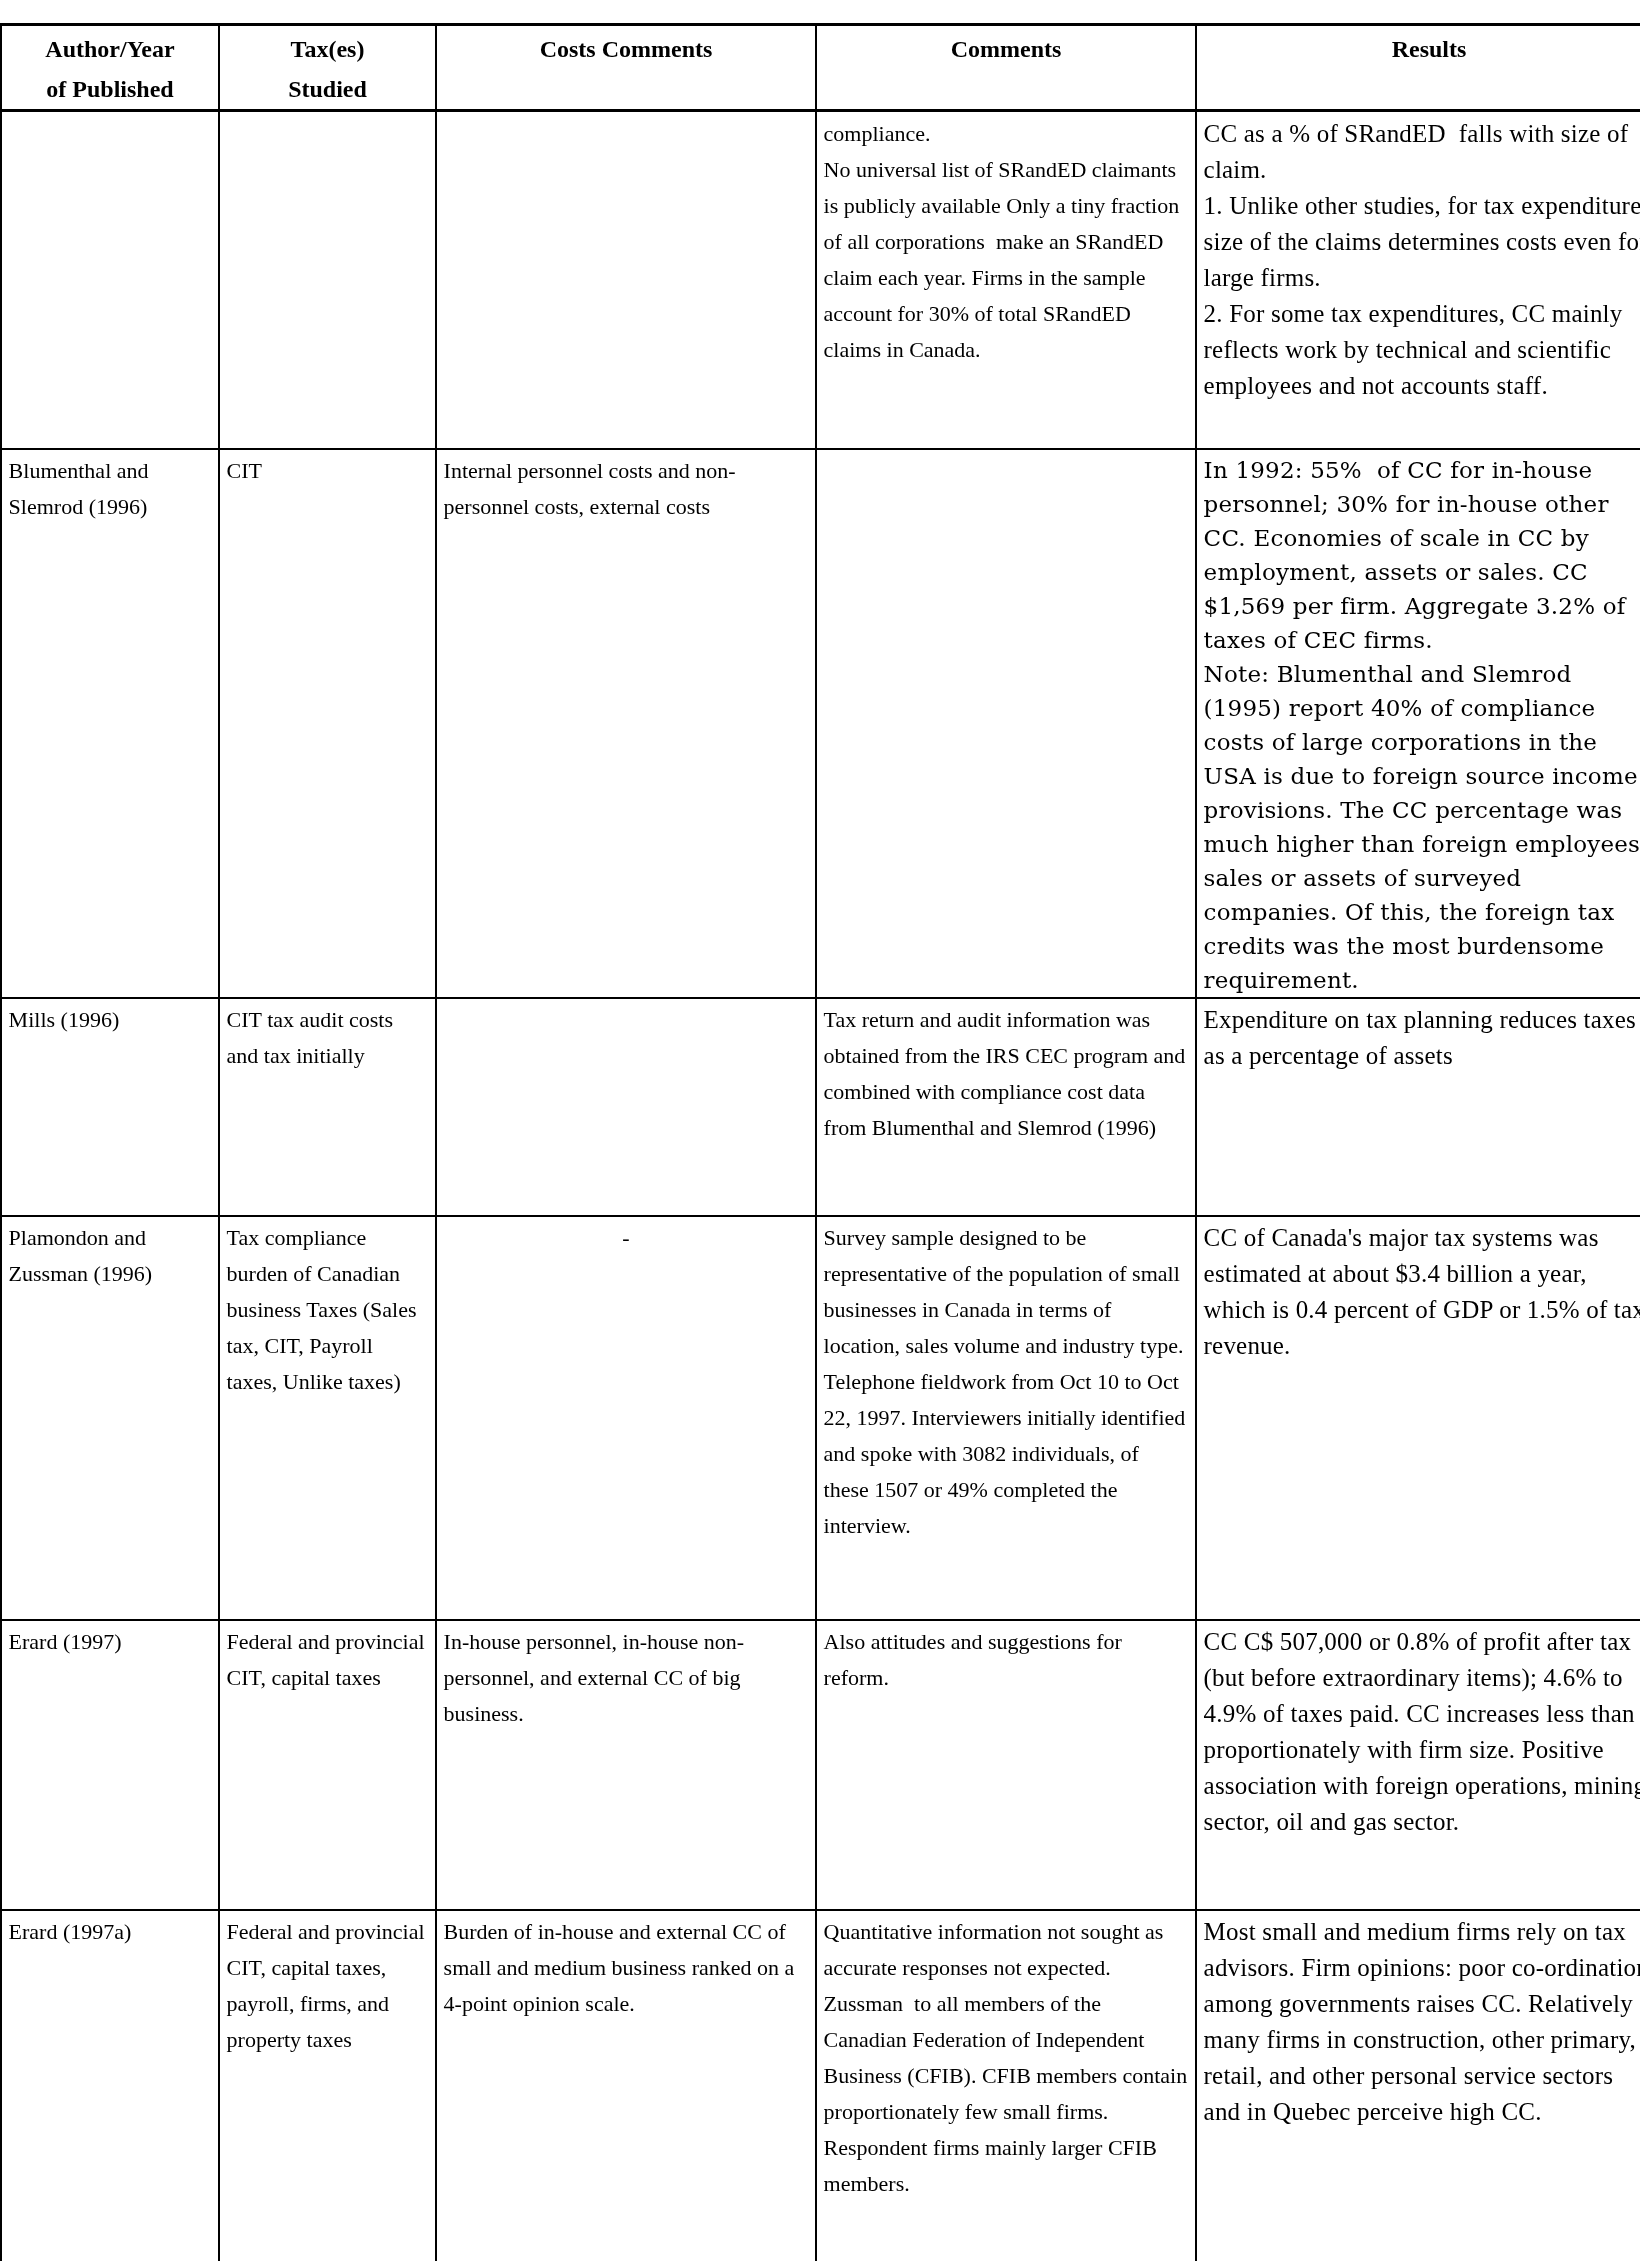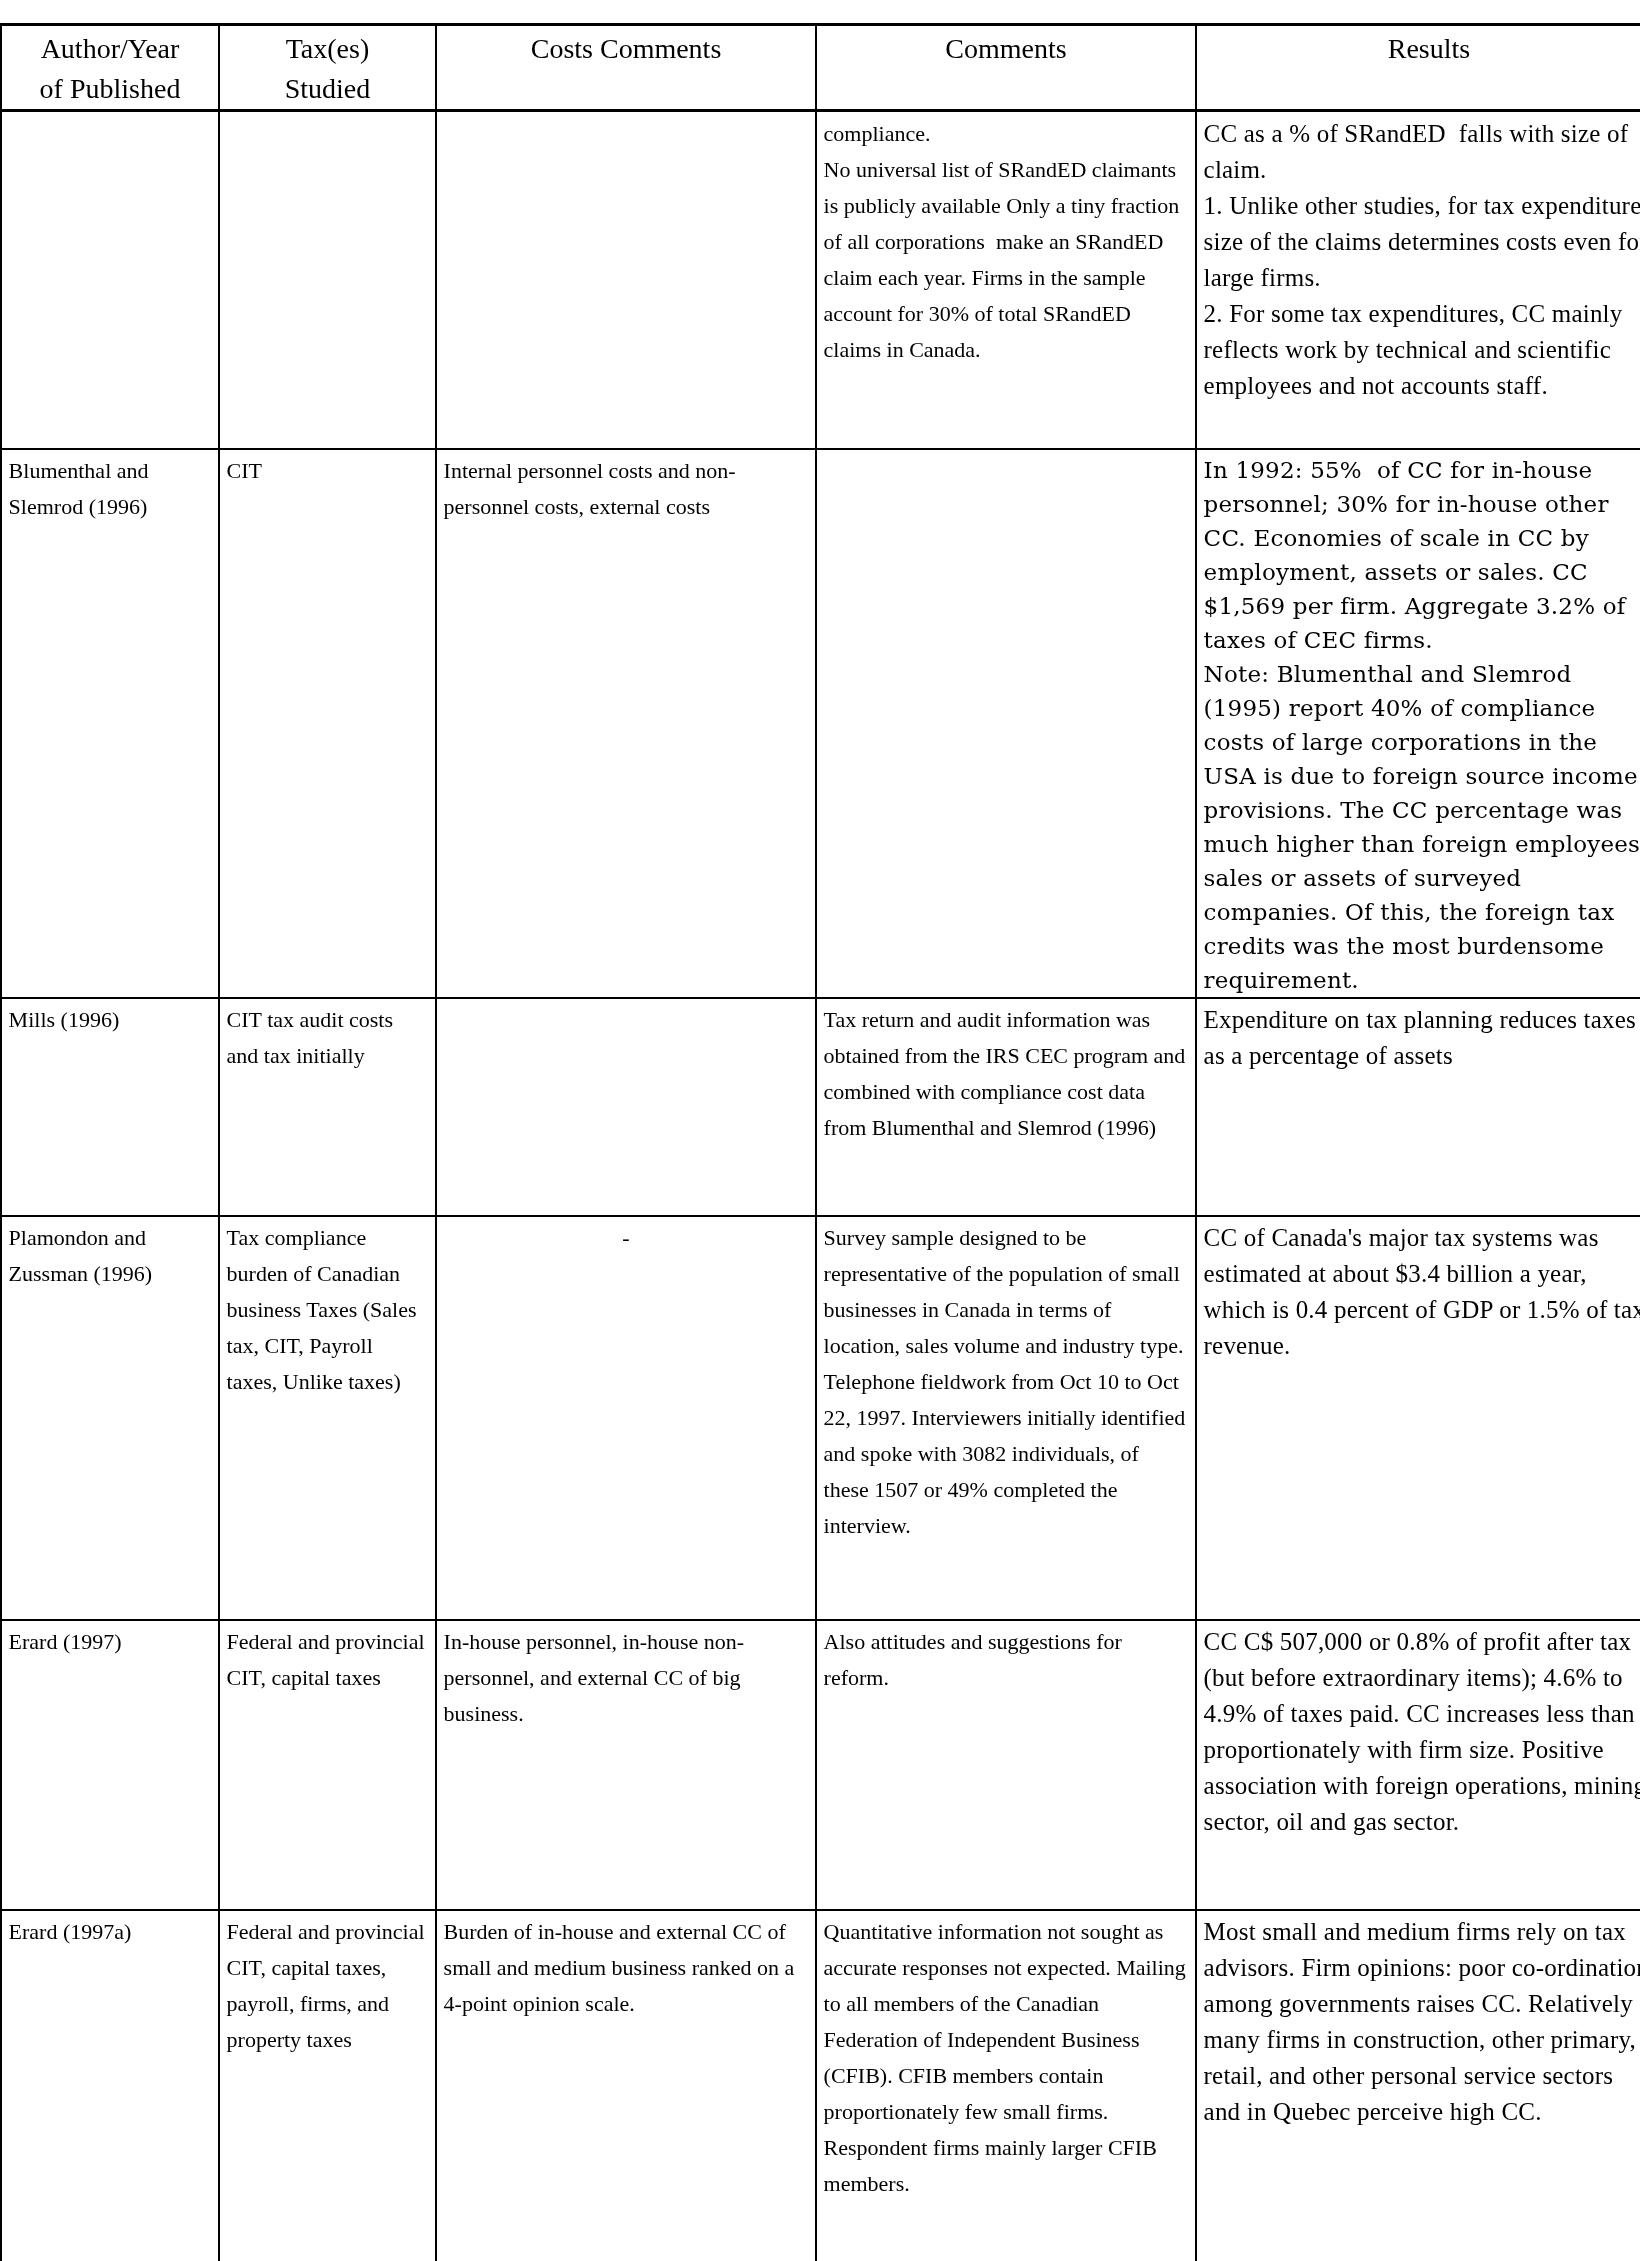--- a/index.html
+++ b/index.html
@@ -18,7 +18,7 @@
     overflow: hidden;
   }
   .tbl th {
-    font-weight: normal; font-size: 28px; line-height: 40px;
+    font-weight: bold; font-size: 24px; line-height: 40px;
     text-align: center; padding-top: 3.3px;
     border-top-width: 3.3px; border-bottom-width: 3.3px;
   }

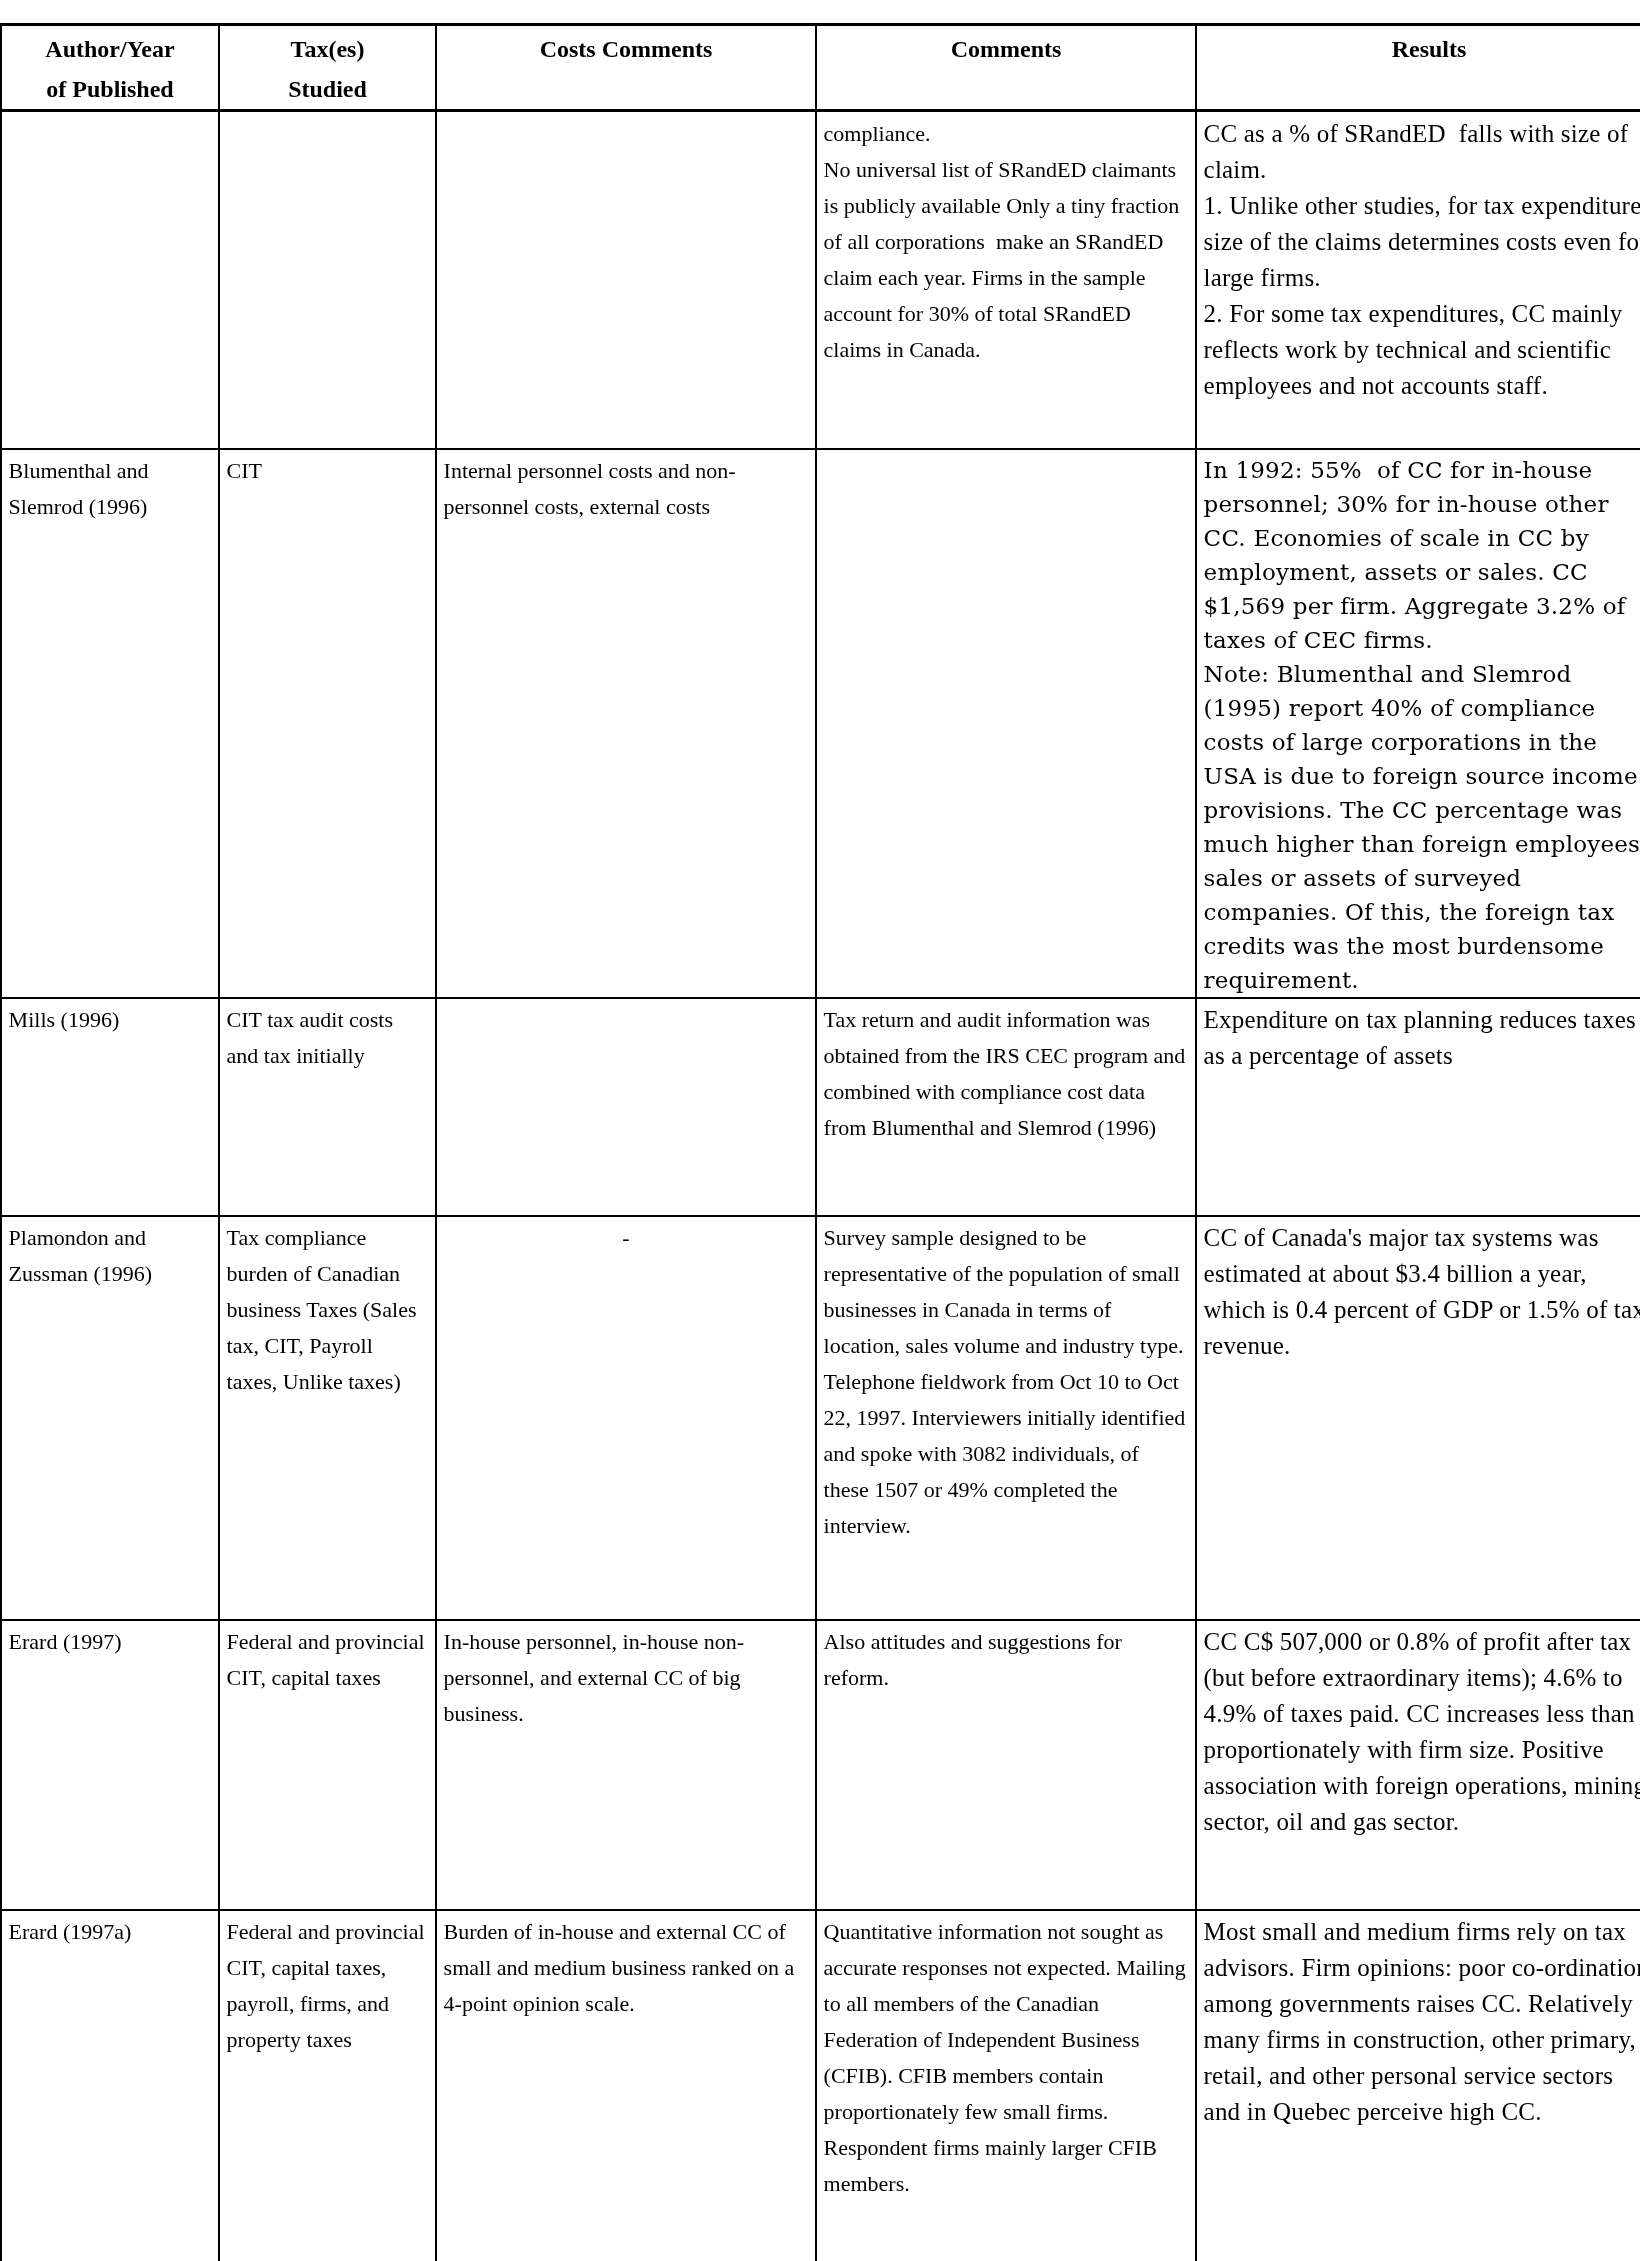--- a/index.html
+++ b/index.html
@@ -163,7 +163,7 @@
           <span class="line">Burden of in-house and external CC of small and medium business ranked on a 4-point opinion scale.</span>
         </td>
       <td>
-          <span class="line">Quantitative information not sought as accurate responses not expected. Mailing  to all members of the Canadian Federation of Independent Business (CFIB). CFIB members contain proportionately few small firms. Respondent firms mainly larger CFIB members.</span>
+          <span class="line">Quantitative information not sought as accurate responses not expected. Zussman  to all members of the Canadian Federation of Independent Business (CFIB). CFIB members contain proportionately few small firms. Respondent firms mainly larger CFIB members.</span>
         </td>
       <td class="results narrow">
           <span class="line">Most small and medium firms rely on tax advisors. Firm opinions: poor co-ordination among governments raises CC. Relatively many firms in construction, other primary, retail, and other personal service sectors and in Quebec perceive high CC.</span>

